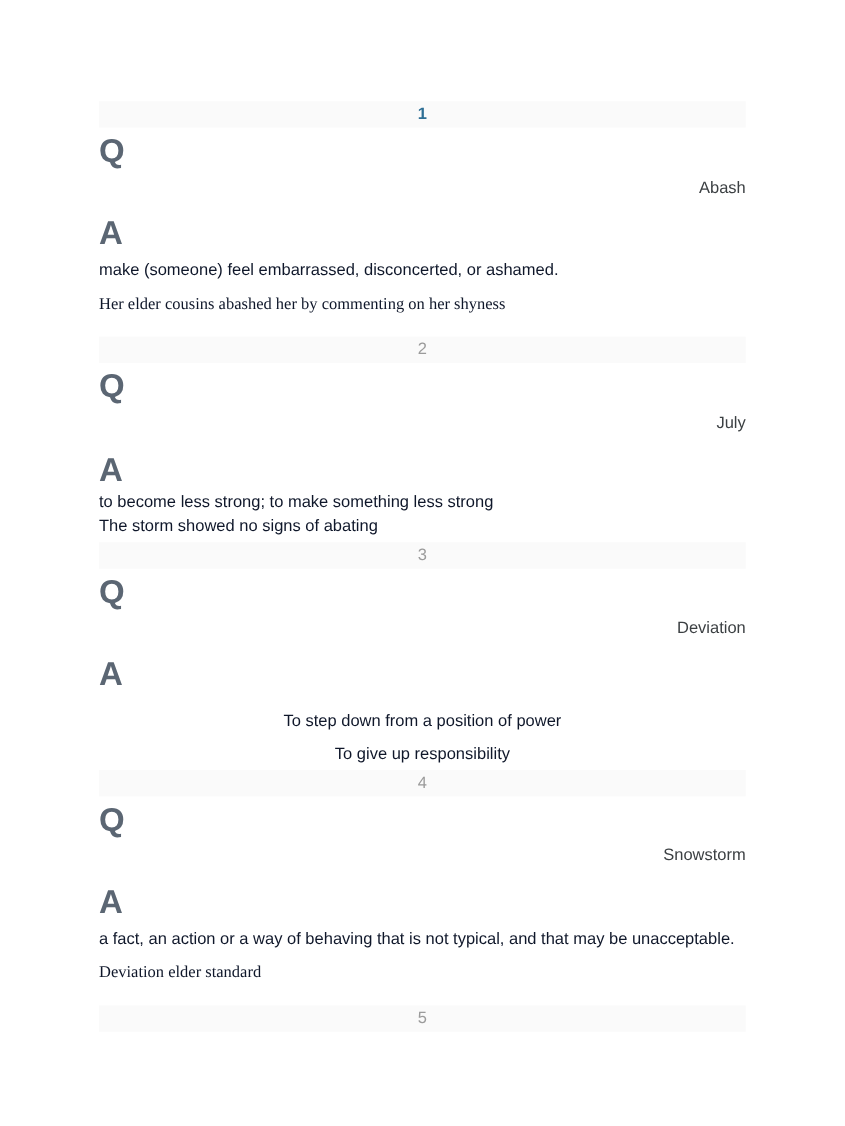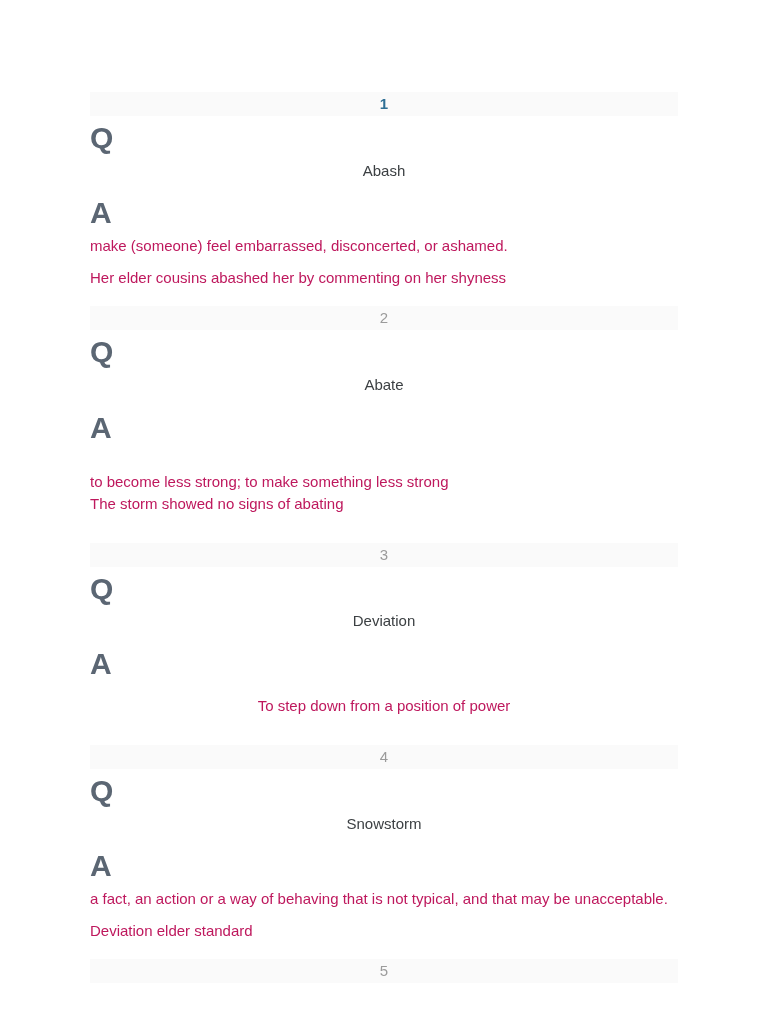--- a/index.html
+++ b/index.html
@@ -77,7 +77,7 @@
   .term {
     font-size: 15px;
     color: #3c4043;
-    text-align: center;
+    text-align: right;
     margin: 0;
     line-height: 1.45;
   }

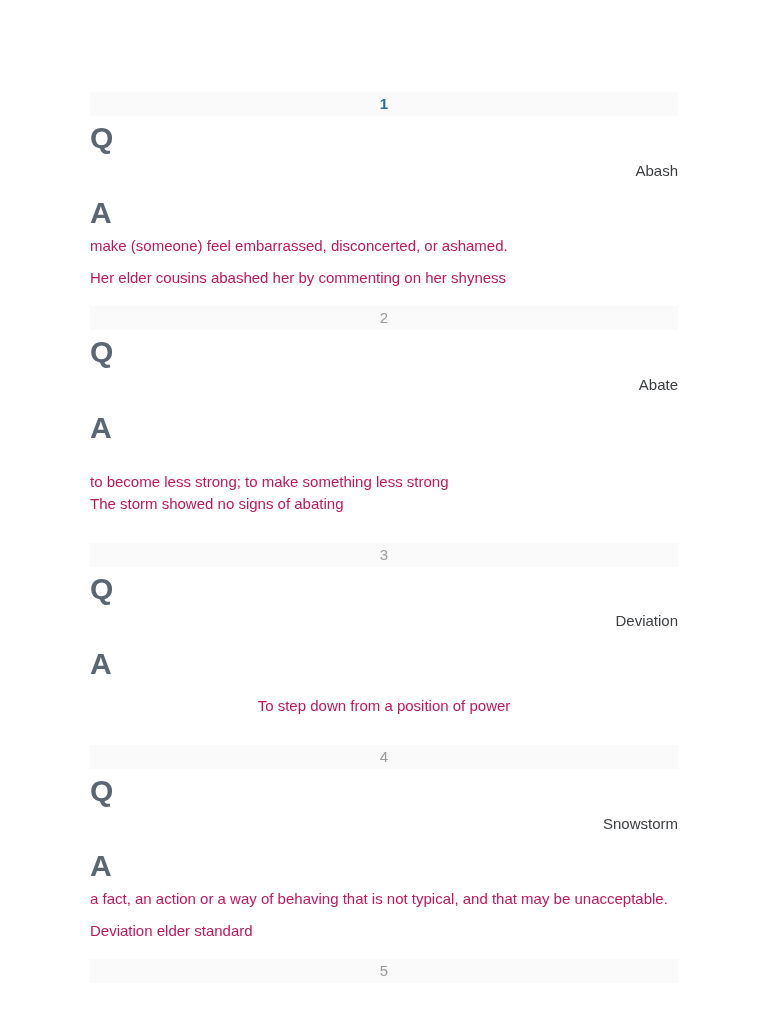--- a/index.html
+++ b/index.html
@@ -84,7 +84,7 @@
 
   .answer-line {
     font-size: 15px;
-    color: #be185d;
+    color: #0f172a;
     margin: 0;
     line-height: 1.45;
     text-align: left;

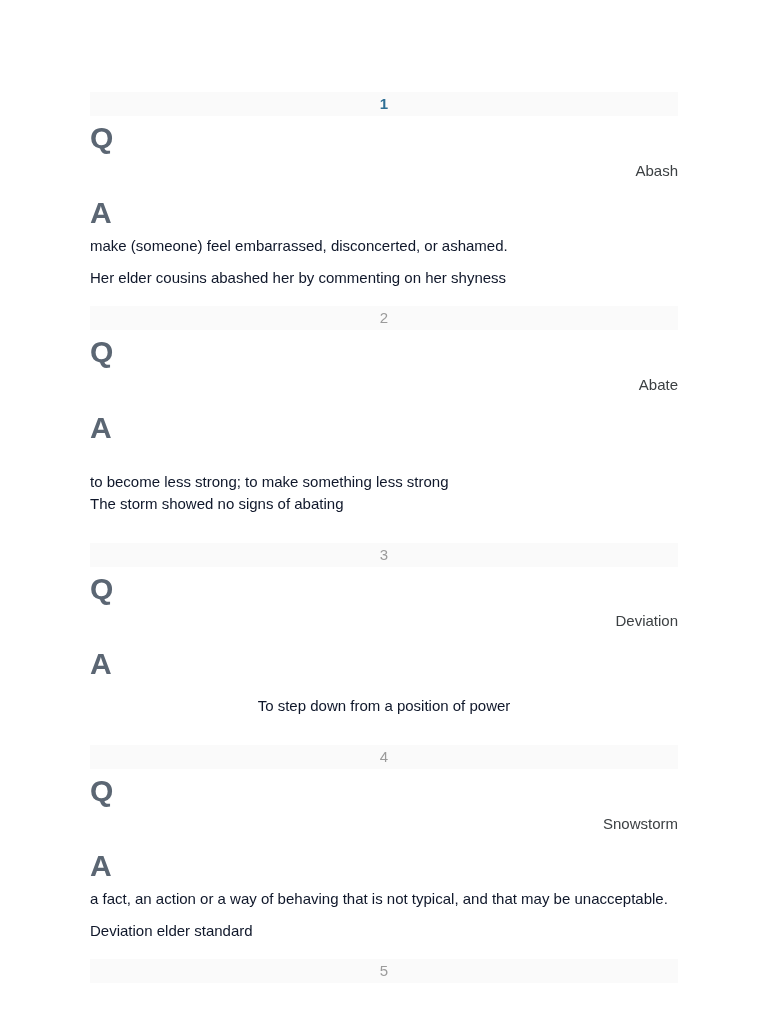--- a/index.html
+++ b/index.html
@@ -94,7 +94,7 @@
   }
   .sp-top-6 { margin-top: 6px; }
   .sp-top-8 { margin-top: 8px; }
-  .sp-top-10 { margin-top: 10px; }
+  .sp-top-10 { margin-top: 10px; font-family: Liberation Serif, serif; }
   .sp-top-12 { margin-top: 28px; }
   .sp-top-16 { margin-top: 16px; }
   .sp-top-18 { margin-top: 18px; }

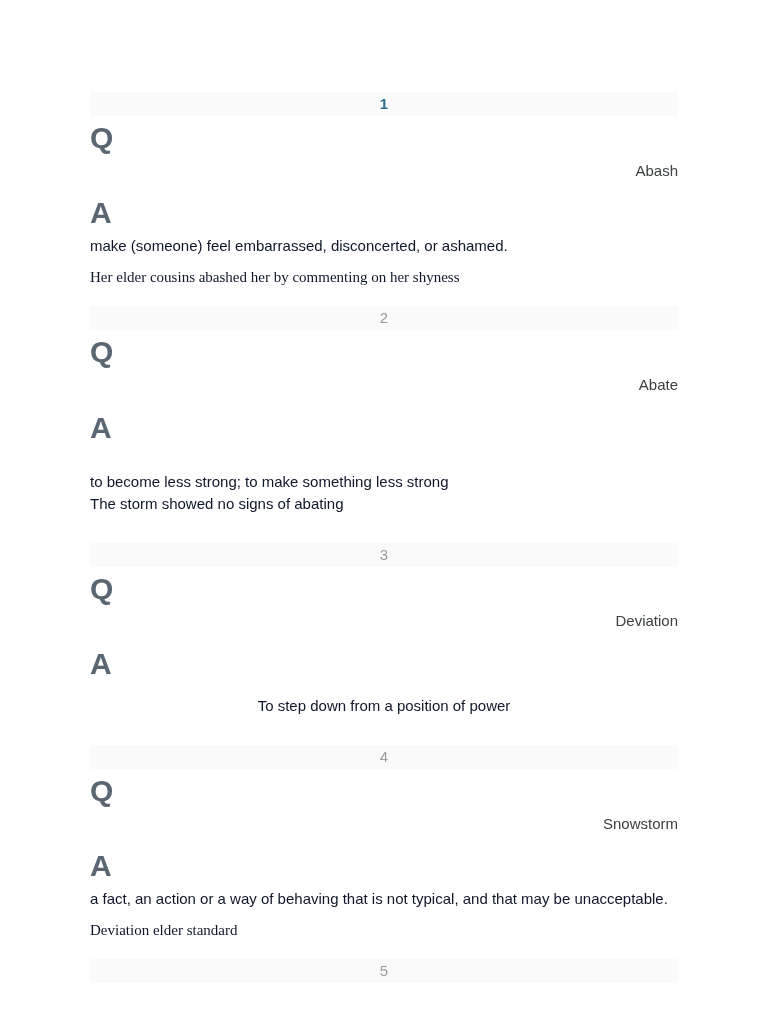--- a/index.html
+++ b/index.html
@@ -122,7 +122,7 @@
         <span class="card-index">2</span>
       </div>
       <div class="qa-letter q-letter">Q</div>
-      <div class="term sp-top-6">Abate</div>
+      <div class="term sp-top-6">July</div>
       <div class="qa-letter a-letter sp-top-16">A</div>
       <div class="answer-line sp-top-12">to become less strong; to make something less strong</div>
       <div class="answer-line sp-top-22">The storm showed no signs of abating</div>

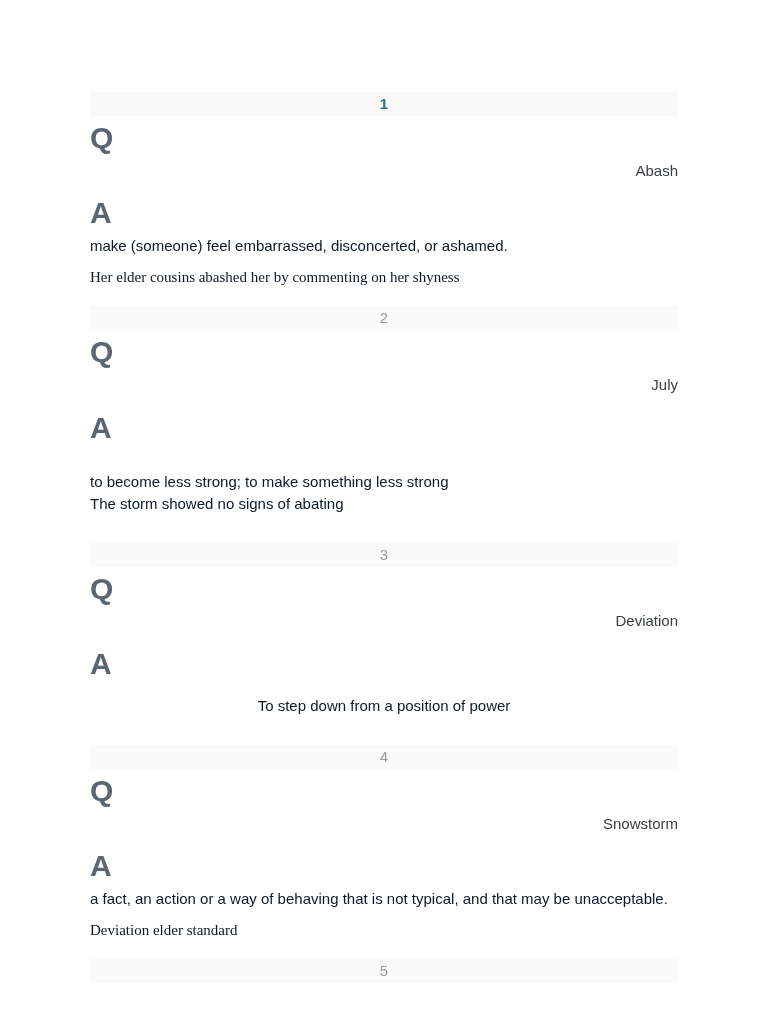--- a/index.html
+++ b/index.html
@@ -95,7 +95,7 @@
   .sp-top-6 { margin-top: 6px; }
   .sp-top-8 { margin-top: 8px; }
   .sp-top-10 { margin-top: 10px; font-family: Liberation Serif, serif; }
-  .sp-top-12 { margin-top: 28px; }
+  .sp-top-12 { margin-top: 3px; }
   .sp-top-16 { margin-top: 16px; }
   .sp-top-18 { margin-top: 18px; }
   .sp-top-22 { }

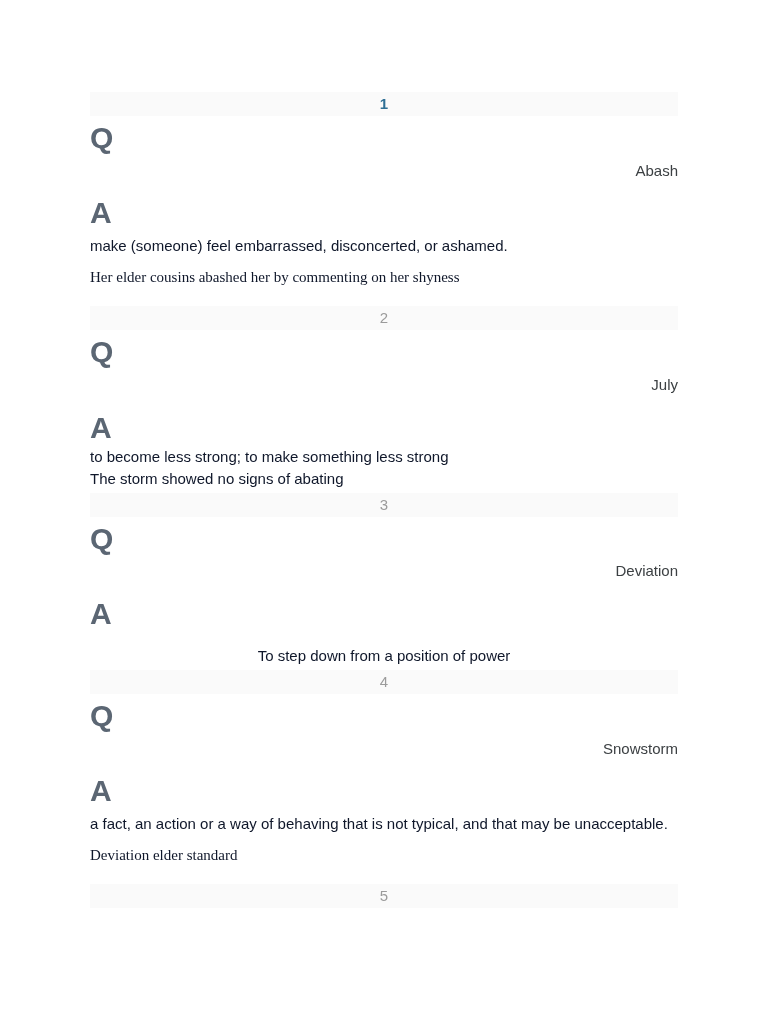--- a/index.html
+++ b/index.html
@@ -136,6 +136,7 @@
       <div class="term sp-top-6">Deviation</div>
       <div class="qa-letter a-letter sp-top-16">A</div>
       <div class="answer-line center sp-top-16">To step down from a position of power</div>
+      <div class="answer-line center sp-top-8">To give up responsibility</div>
     </div>
 
     <div class="card sp-top-12">

